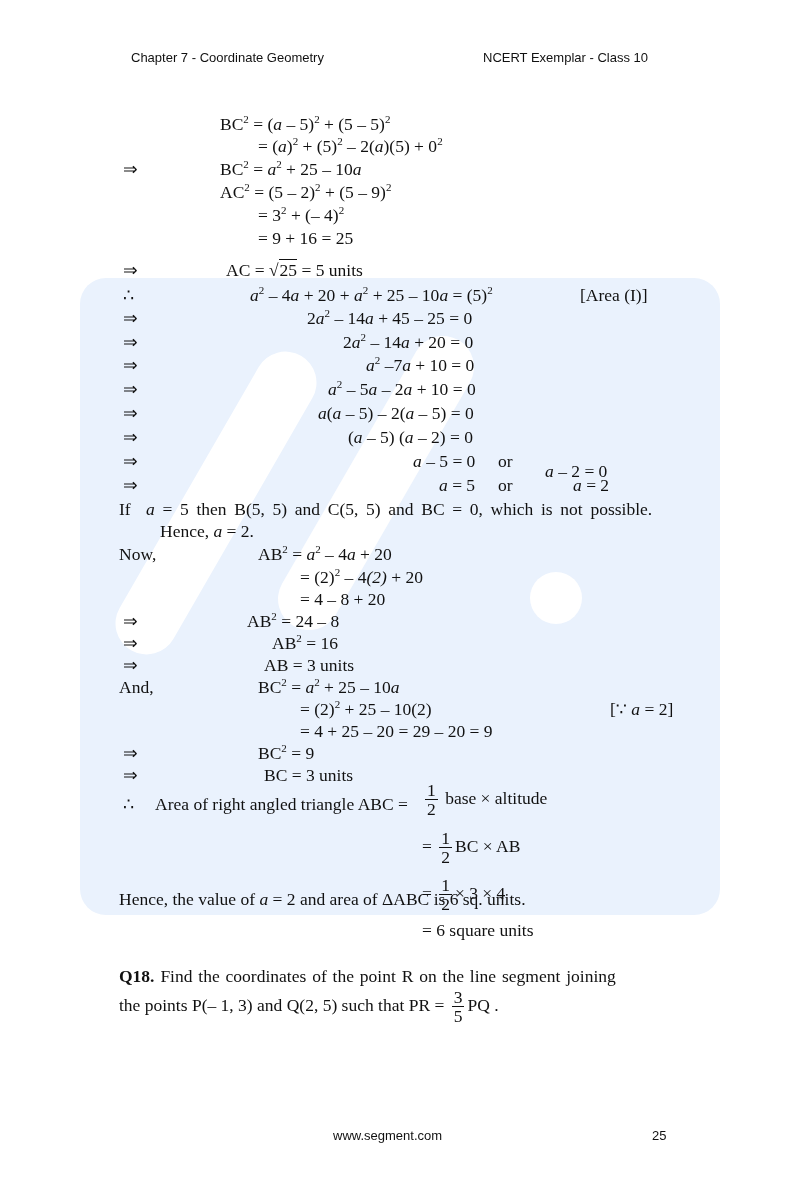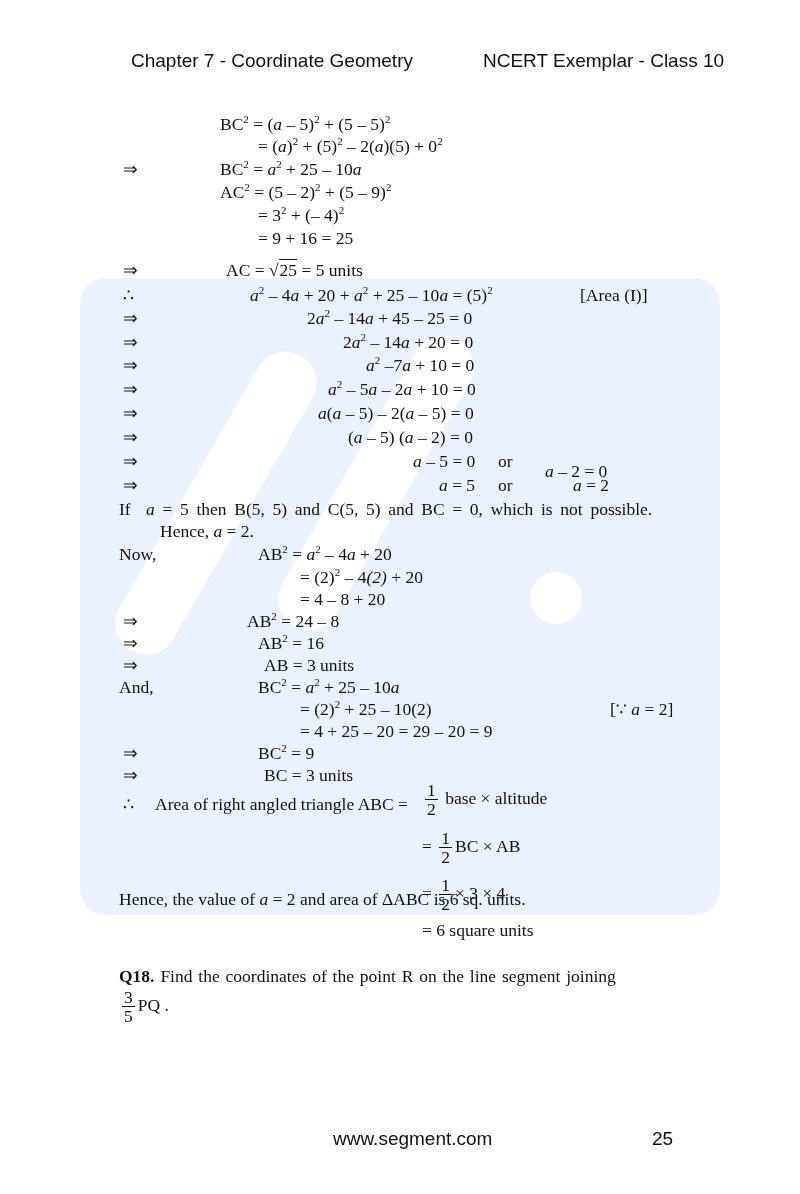--- a/index.html
+++ b/index.html
@@ -4,7 +4,7 @@
 <style>
   html, body { margin: 0; padding: 0; background: #ffffff; }
   body { width: 800px; height: 1194px; position: relative; overflow: hidden; }
-  .hdr, .ftr { position: absolute; font-family: "Liberation Sans", sans-serif; font-size: 19px; color: #111; }
+  .hdr, .ftr { position: absolute; font-family: "Liberation Sans", sans-serif; font-size: 13px; color: #111; }
   .wm-box { position: absolute; left: 80px; top: 278px; width: 640px; height: 637px; background: #eaf2fd; border-radius: 26px; }
   .wm-stroke { position: absolute; background: #ffffff; border-radius: 40px; }
   .wm-dot { position: absolute; background: #ffffff; border-radius: 50%; }

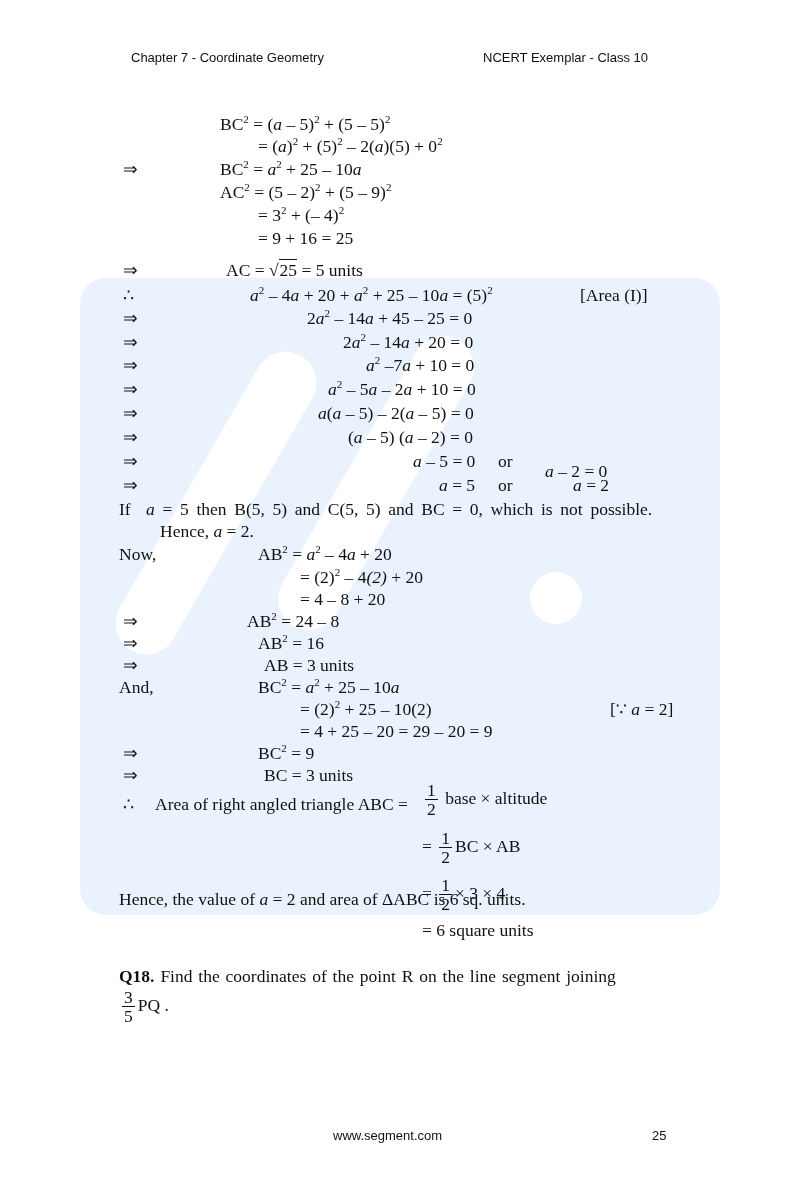--- a/index.html
+++ b/index.html
@@ -84,7 +84,7 @@
 <div class="ln" style="left:123px; top:610px;">⇒</div>
 <div class="ln" style="left:247px; top:610px;">AB<sup>2</sup> = 24 – 8</div>
 <div class="ln" style="left:123px; top:632px;">⇒</div>
-<div class="ln" style="left:258px; top:632px;">AB<sup>2</sup> = 16</div>
+<div class="ln" style="left:272px; top:632px;">AB<sup>2</sup> = 16</div>
 <div class="ln" style="left:123px; top:654px;">⇒</div>
 <div class="ln" style="left:264px; top:654px;">AB = 3 units</div>
 

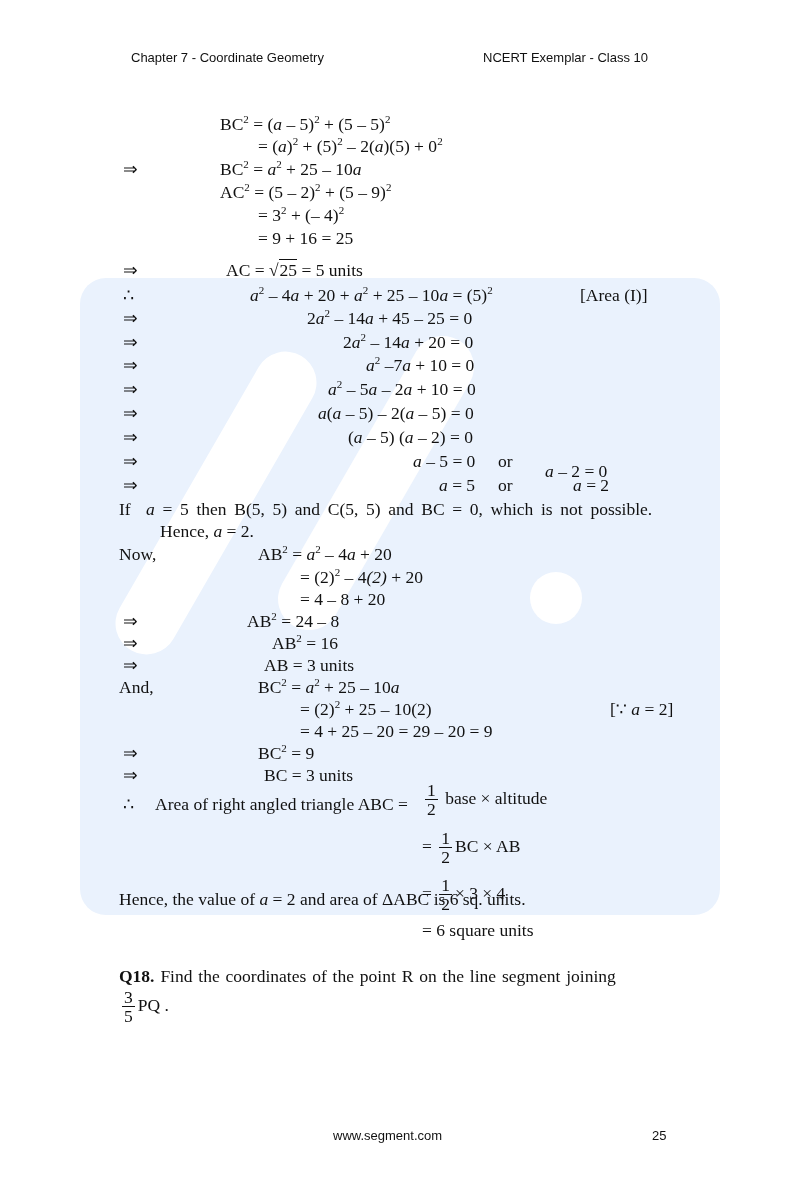--- a/index.html
+++ b/index.html
@@ -124,6 +124,7 @@
   <b>Q18.</b><span style="word-spacing:1.5px;"> Find the coordinates of the point R on the line segment joining</span>
 </div>
 <div class="ln" style="left:119px; top:988px;">
+  <span>the points P(– 1, 3) and Q(2, 5) such that PR =</span>
   <span class="frac"><span class="num">3</span><span class="den">5</span></span><span>PQ .</span>
 </div>
 

